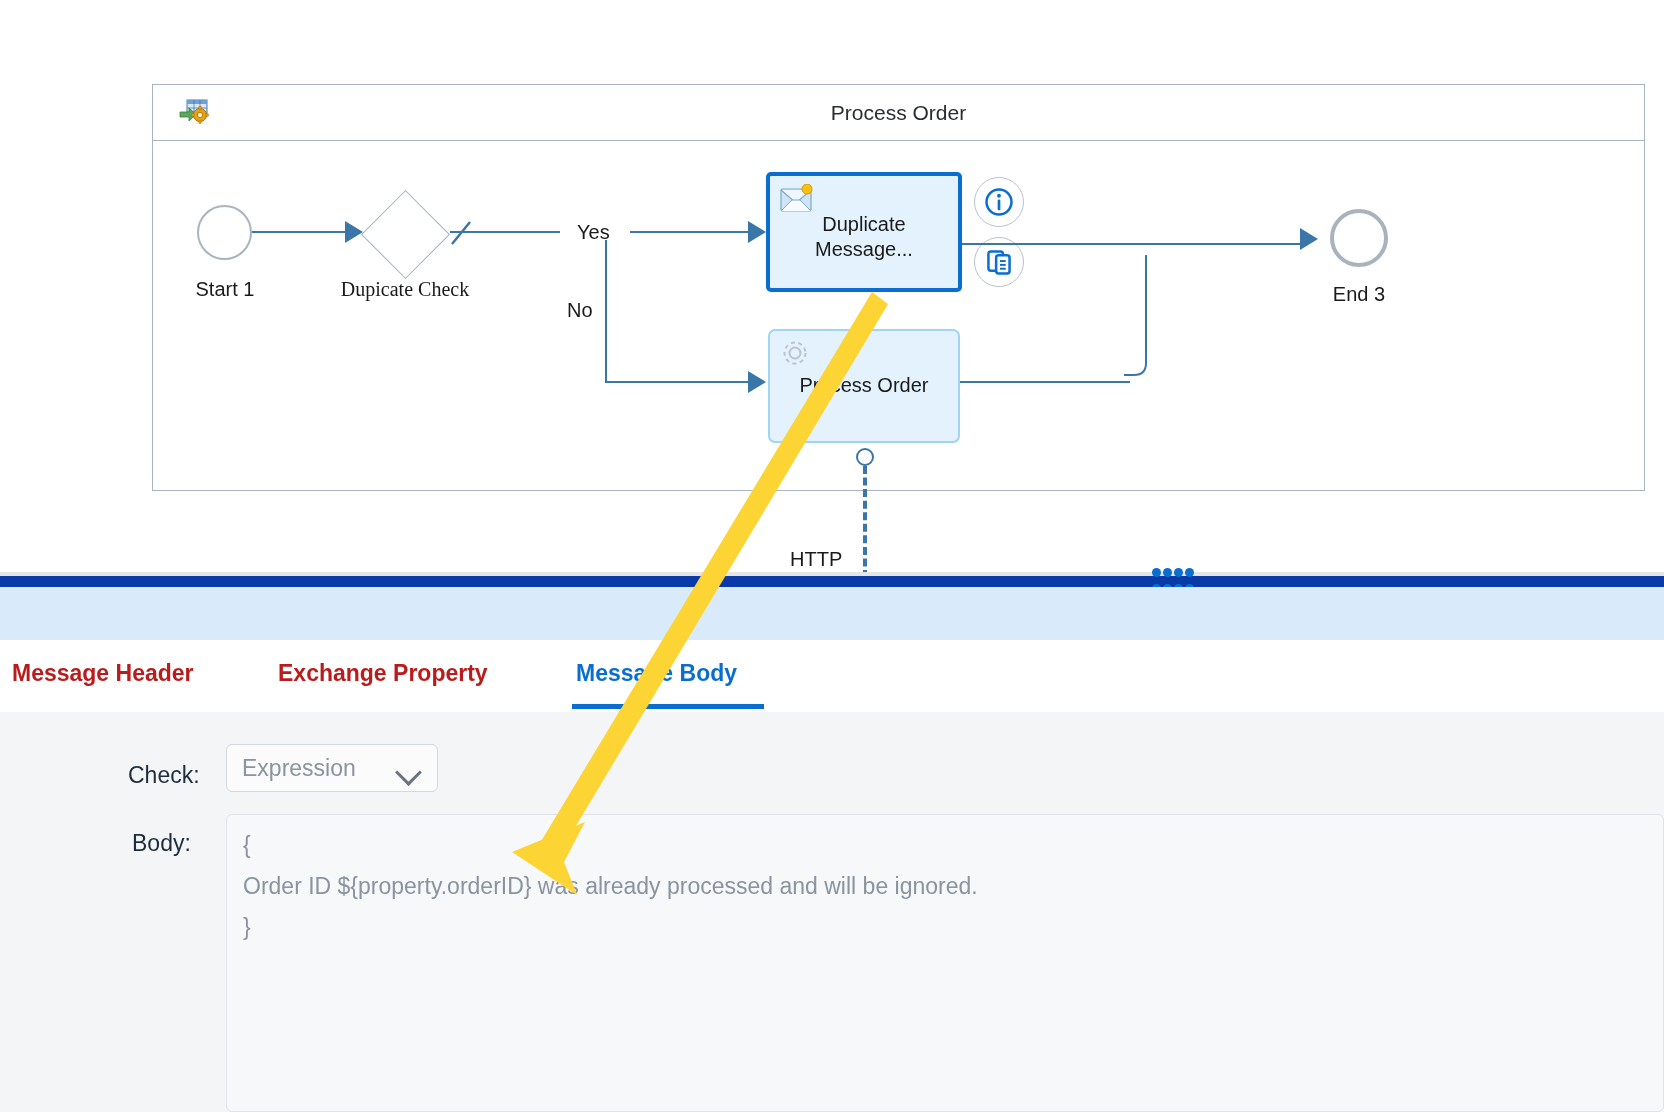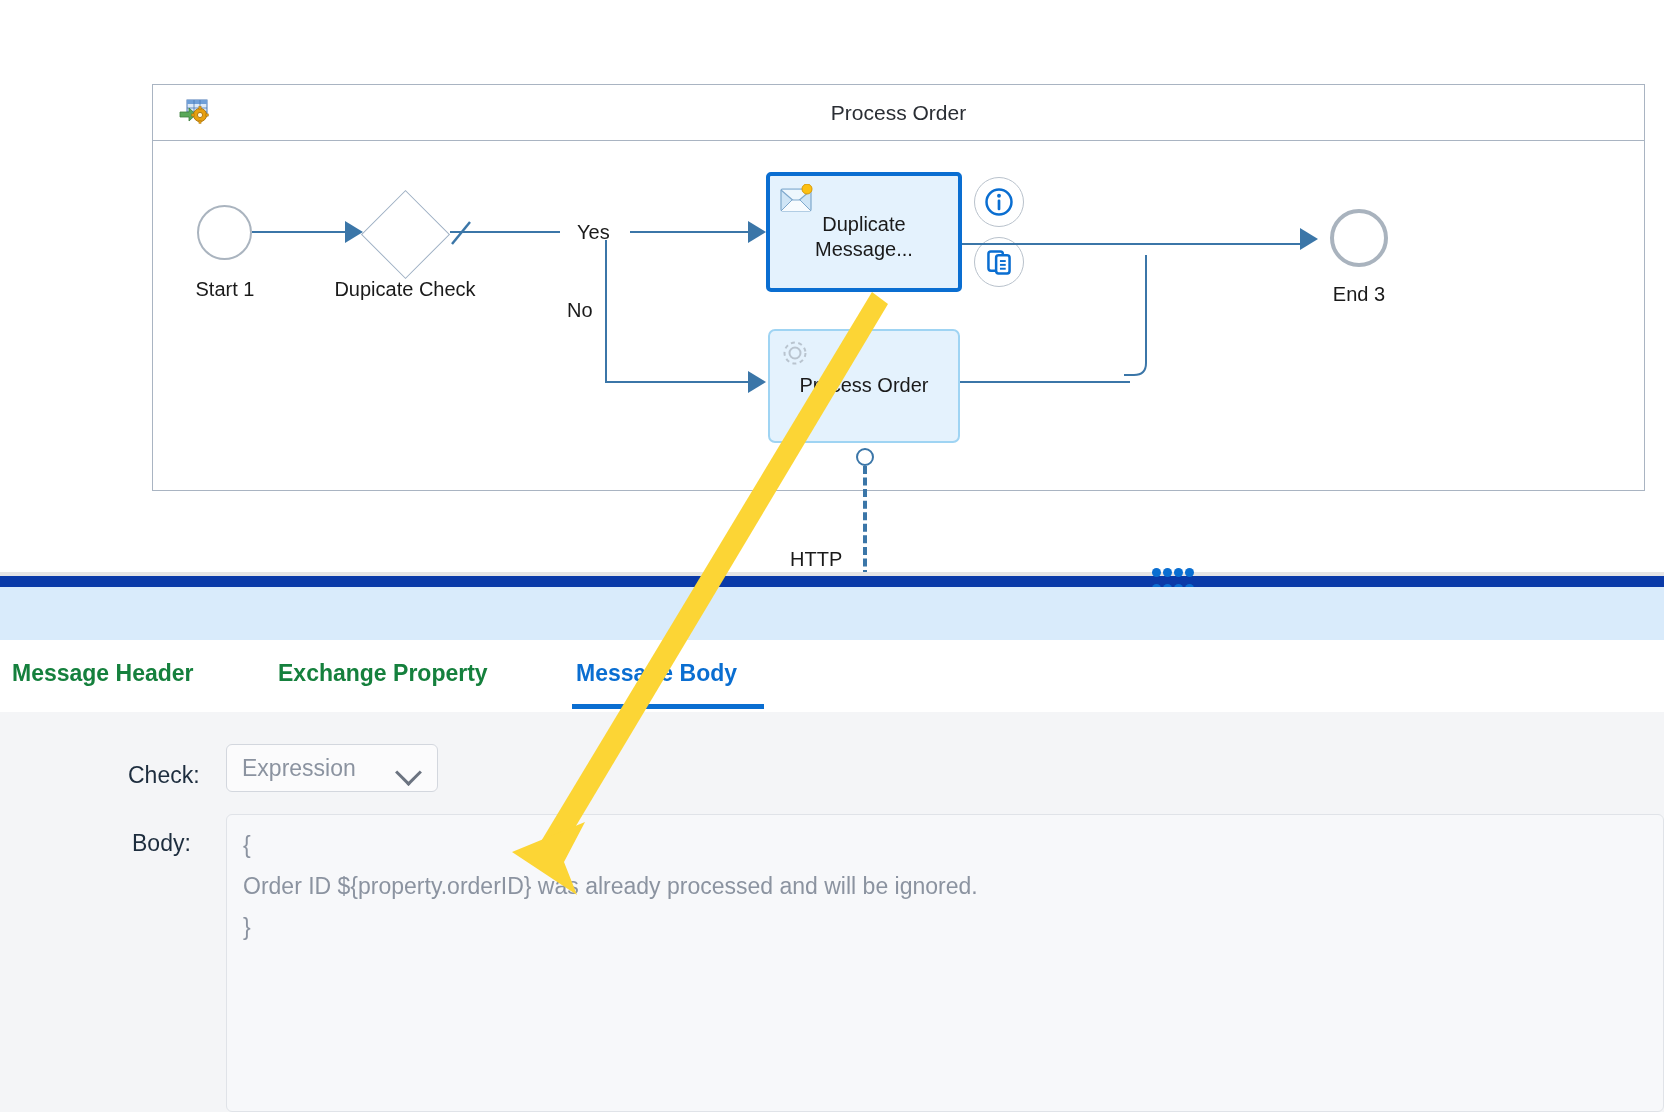--- a/index.html
+++ b/index.html
@@ -122,7 +122,7 @@
   <div id="gateway">
       <div class="dia"></div>
     </div>
-  <div class="node-label" style="left:325px;top:278px;width:160px;">Dupicate Check</div>
+  <div class="node-label" style="left:325px;top:278px;width:160px;font-family:Liberation Serif, serif;">Dupicate Check</div>
 
   <svg style="position:absolute;left:448px;top:218px;width:30px;height:30px;">
     <line x1="4" y1="26" x2="22" y2="4" stroke="#3b76a8" stroke-width="2.5"></line>

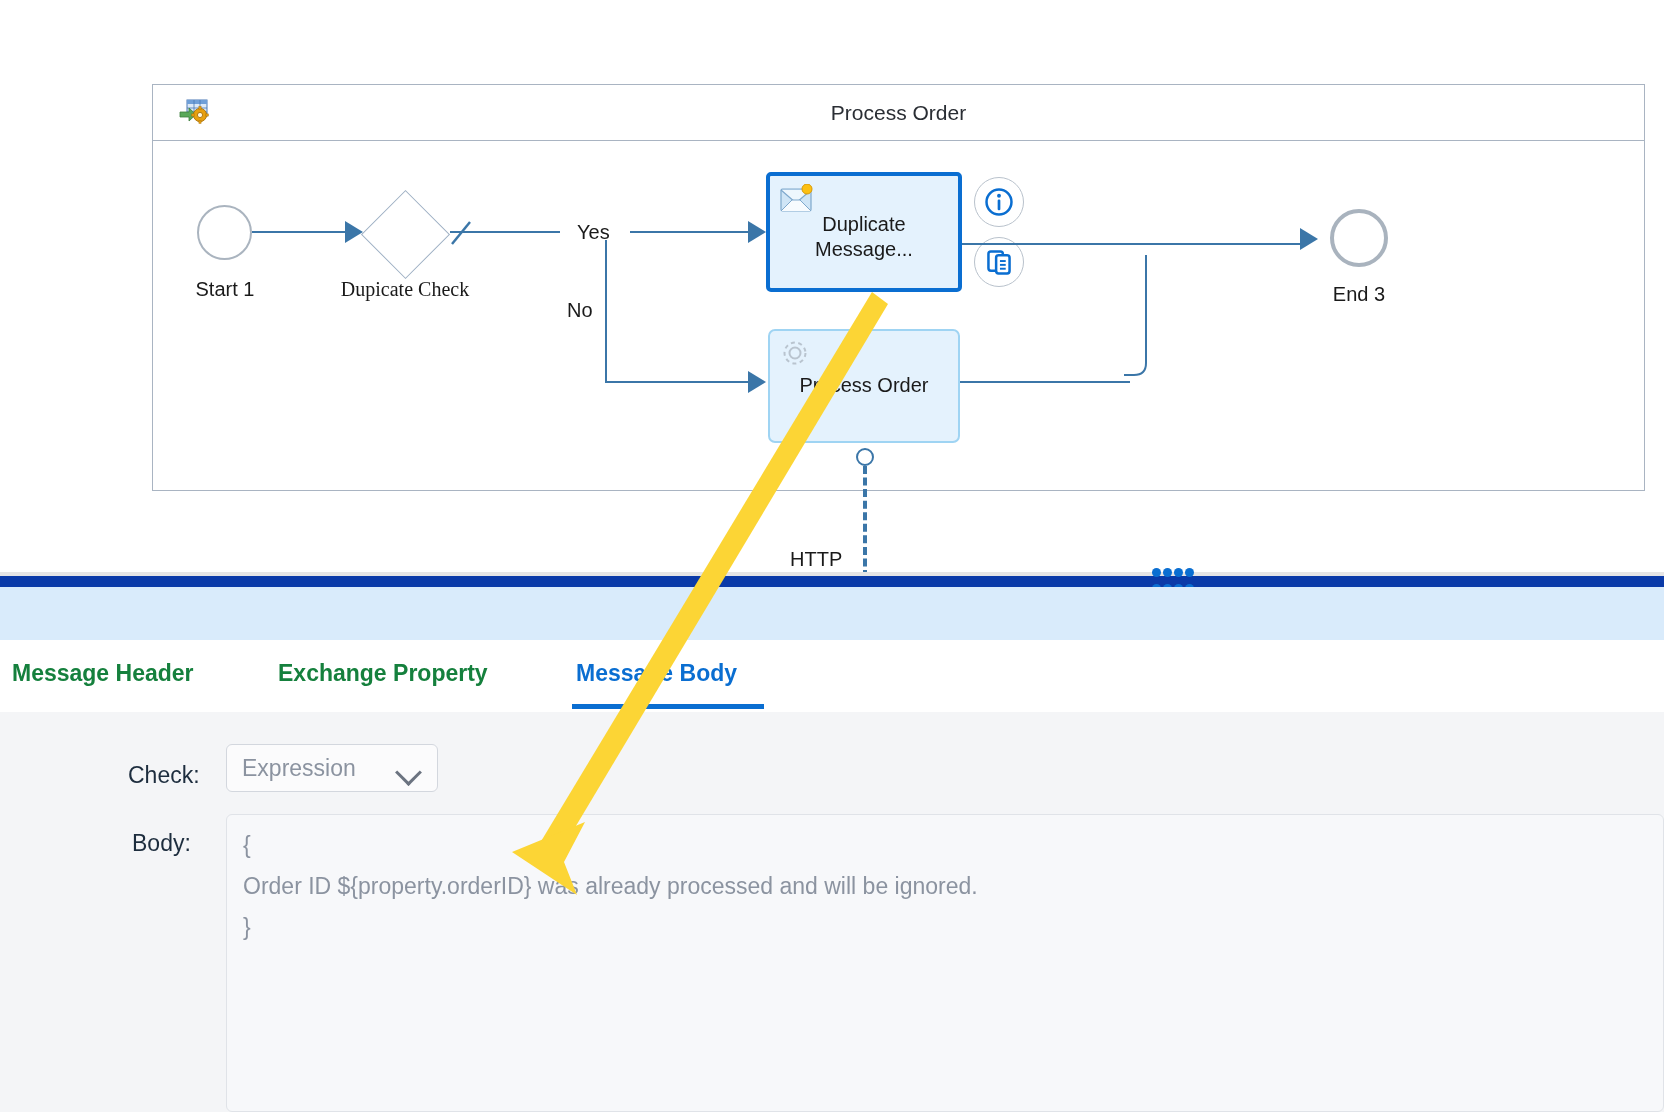--- a/index.html
+++ b/index.html
@@ -63,7 +63,7 @@
   #props-title-bar{position:absolute;left:0;top:0;width:1664px;height:53px;background:#d9ebfb;}
 
   #tabbar{position:absolute;left:0;top:53px;width:1664px;height:72px;background:#fff;border-bottom:1px solid #dcdcdc;}
-  .tab{position:absolute;top:20px;font-size:23px;font-weight:bold;color:#15803d;cursor:pointer;}
+  .tab{position:absolute;top:20px;font-size:23px;font-weight:bold;color:#b91c1c;cursor:pointer;}
   .tab.active{color:#0a6ed1;}
   .tab-underline{position:absolute;height:5px;background:#0a6ed1;top:64px;}
 

